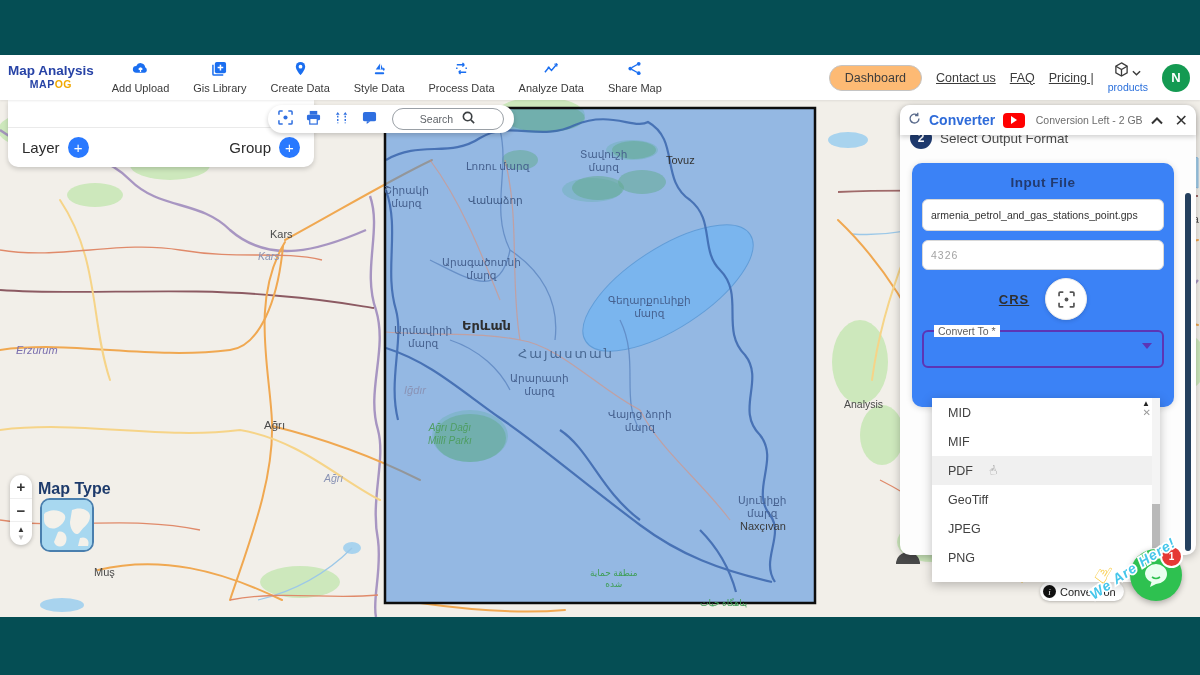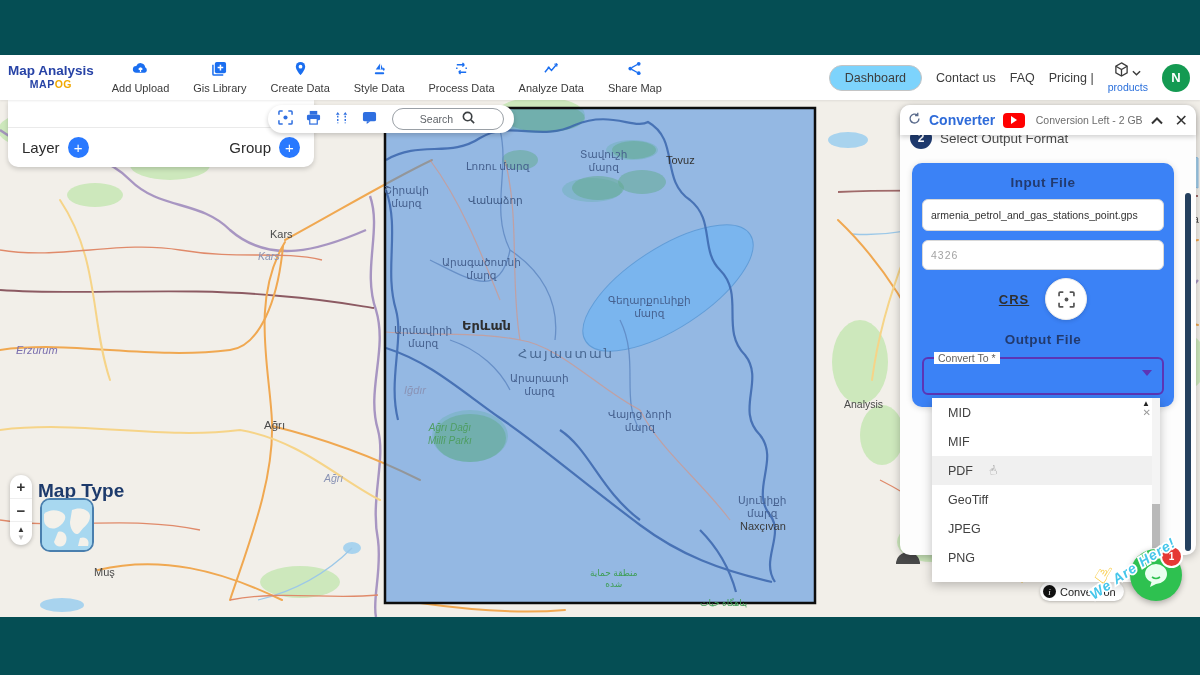--- a/index.html
+++ b/index.html
@@ -17,7 +17,7 @@
   .mitem svg{width:17px;height:15px;}
   .mitem .lbl{font-size:11px;color:#3a3a3a;margin-top:2px;}
   .nav-right{margin-left:auto;display:flex;align-items:center;gap:14px;padding-right:10px;}
-  .pill{border:1px solid #c4c4c4;border-radius:17px;padding:5px 15px;font-size:12.5px;color:#3c3c3c;background:#7dd3fc;}
+  .pill{border:1px solid #c4c4c4;border-radius:17px;padding:5px 15px;font-size:12.5px;color:#3c3c3c;background:#fdba74;}
   .navlink{font-size:12.5px;color:#3c3c3c;}
   .products{display:flex;flex-direction:column;align-items:center;line-height:1;}
   .products .row{display:flex;align-items:center;gap:3px;}

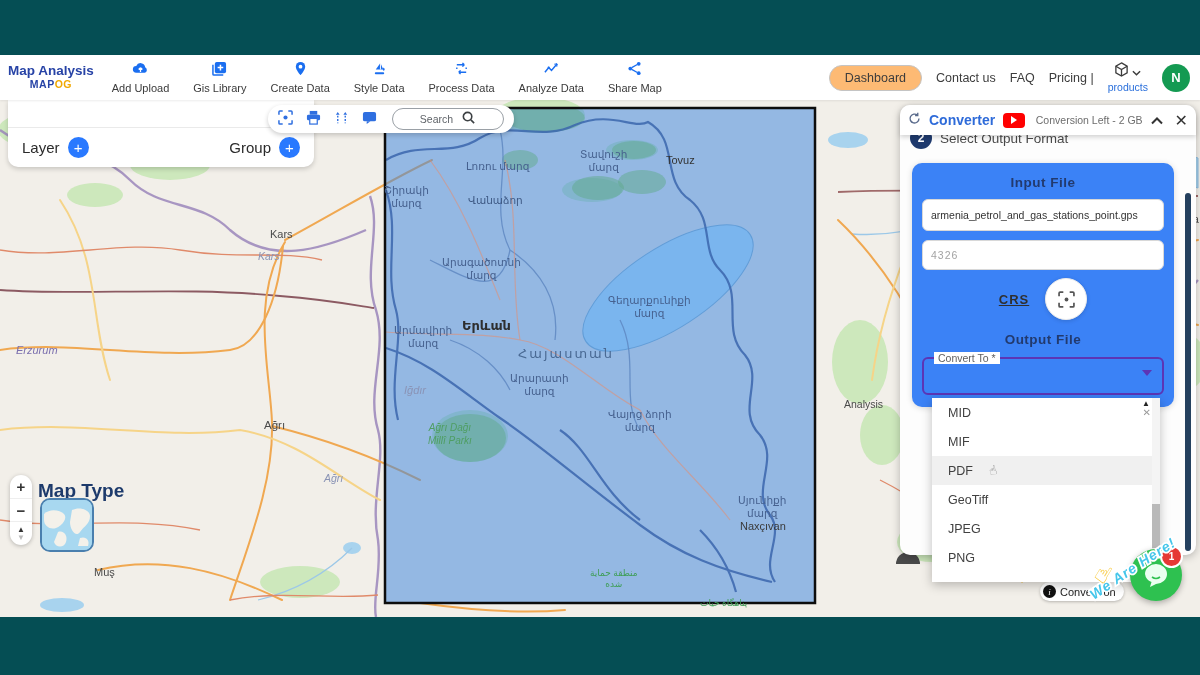--- a/index.html
+++ b/index.html
@@ -18,7 +18,7 @@
   .mitem .lbl{font-size:11px;color:#3a3a3a;margin-top:2px;}
   .nav-right{margin-left:auto;display:flex;align-items:center;gap:14px;padding-right:10px;}
   .pill{border:1px solid #c4c4c4;border-radius:17px;padding:5px 15px;font-size:12.5px;color:#3c3c3c;background:#fdba74;}
-  .navlink{font-size:12.5px;color:#3c3c3c;}
+  .navlink{font-size:12.5px;color:#3c3c3c;text-decoration:underline;}
   .products{display:flex;flex-direction:column;align-items:center;line-height:1;}
   .products .row{display:flex;align-items:center;gap:3px;}
   .products .plbl{font-size:10.5px;color:#2a6fdb;margin-top:2px;}

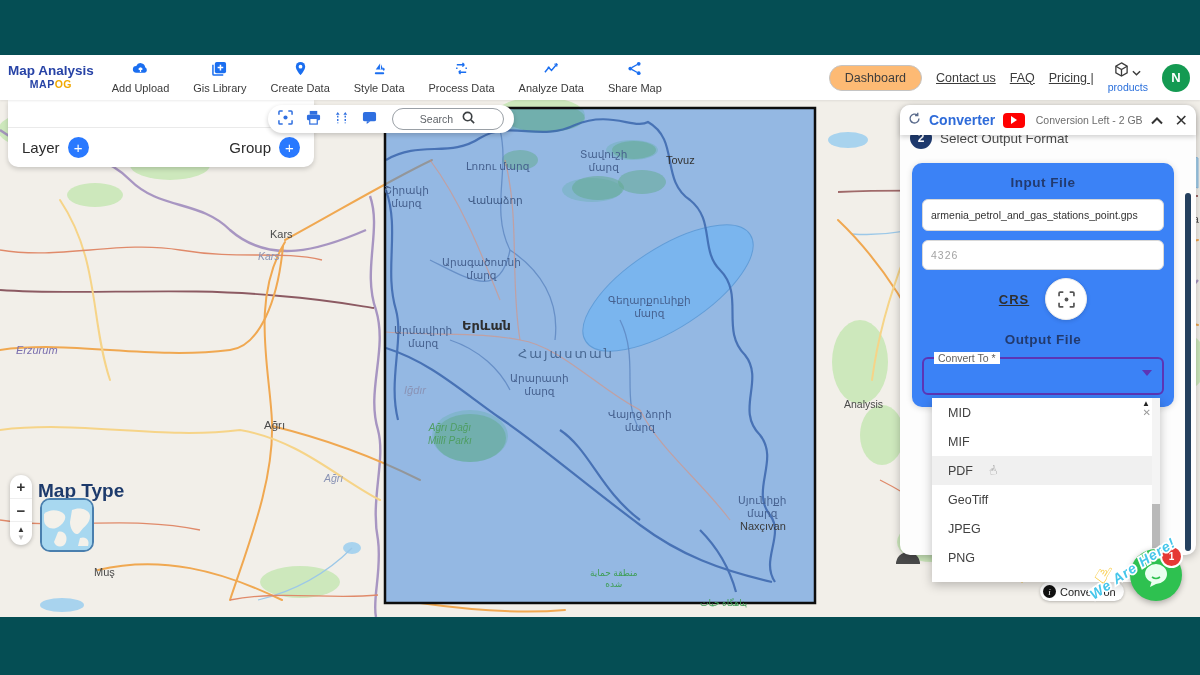--- a/index.html
+++ b/index.html
@@ -426,7 +426,6 @@
                 </svg>
               </span>
           </div>
-          <h4>Output File</h4>
           <div class="selectbox">
             <span class="flabel">Convert To *</span>
             <span class="caret"></span>

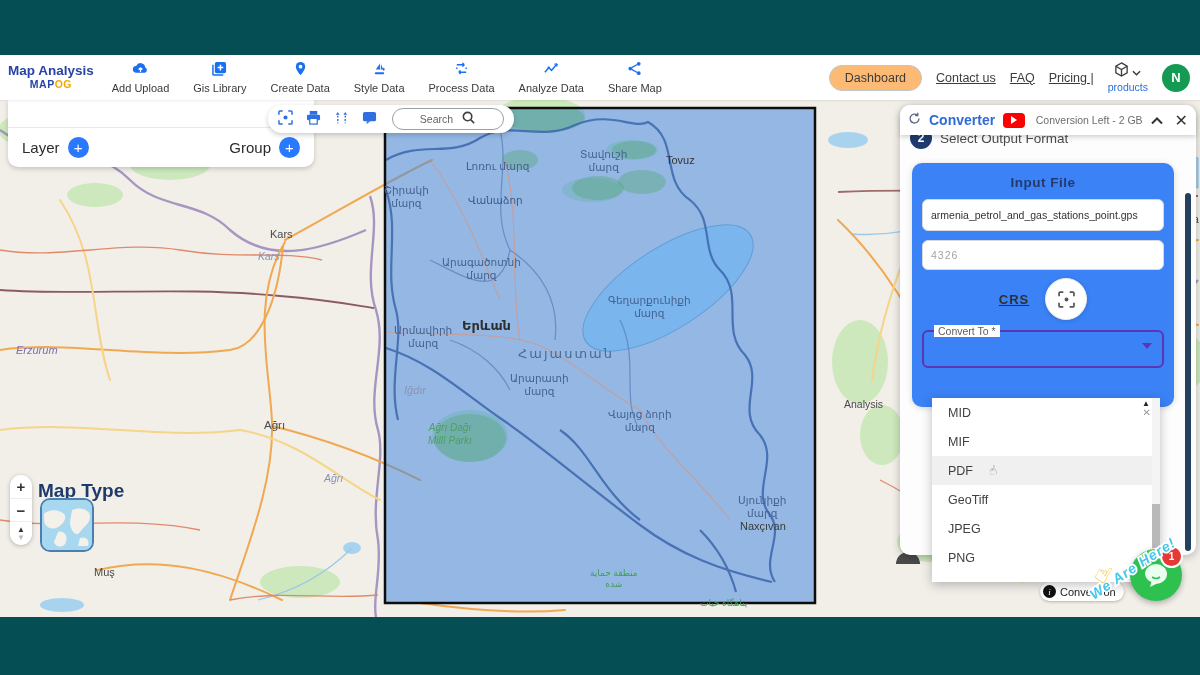--- a/index.html
+++ b/index.html
@@ -54,7 +54,7 @@
   .zbtn.mid{border-top:1px solid #eee;border-bottom:1px solid #eee;}
   .pegman{display:flex;flex-direction:column;align-items:center;justify-content:center;font-size:8px;line-height:.9;}
   .pegman .up{color:#333;} .pegman .dn{color:#bbb;}
-  .maptype-lbl{position:absolute;left:38px;top:380px;font-size:19px;font-weight:bold;color:#1d3a6b;z-index:5;}
+  .maptype-lbl{position:absolute;left:38px;top:380px;font-size:16px;font-weight:bold;color:#1d3a6b;z-index:5;}
   .maptype-thumb{position:absolute;left:40px;top:398px;width:50px;height:50px;border-radius:10px;border:2px solid #4a7fae;background:#a8d8f0;z-index:5;overflow:hidden;cursor:pointer;}
   
   .attribution{position:absolute;left:1040px;top:482px;height:19px;background:#fff;border-radius:10px;display:flex;align-items:center;gap:4px;padding:0 8px 0 3px;box-shadow:0 1px 3px rgba(0,0,0,.25);z-index:15;}

